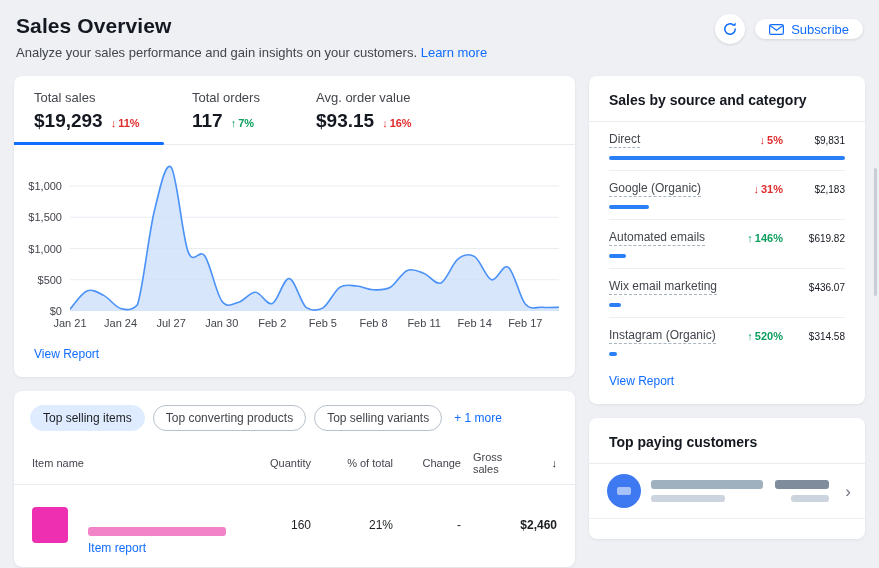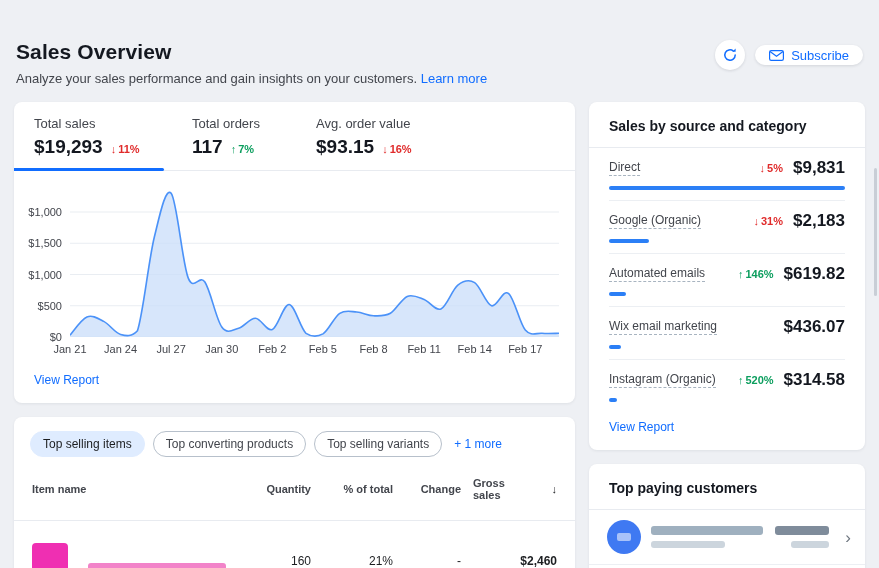--- a/index.html
+++ b/index.html
@@ -11,7 +11,7 @@
   .page { width:879px; height:568px; position:relative; overflow:hidden; }
 
   
-  header { padding:14px 16px 0 16px; position:relative;margin-top:26px; }
+  header { padding:14px 16px 0 16px; position:relative; }
   h1.title { font-size:21px; font-weight:700; color:#141820; letter-spacing:.1px; }
   .subtitle { font-size:13px; color:#42454c; margin-top:7px; }
   .subtitle a { font-size:13px; }

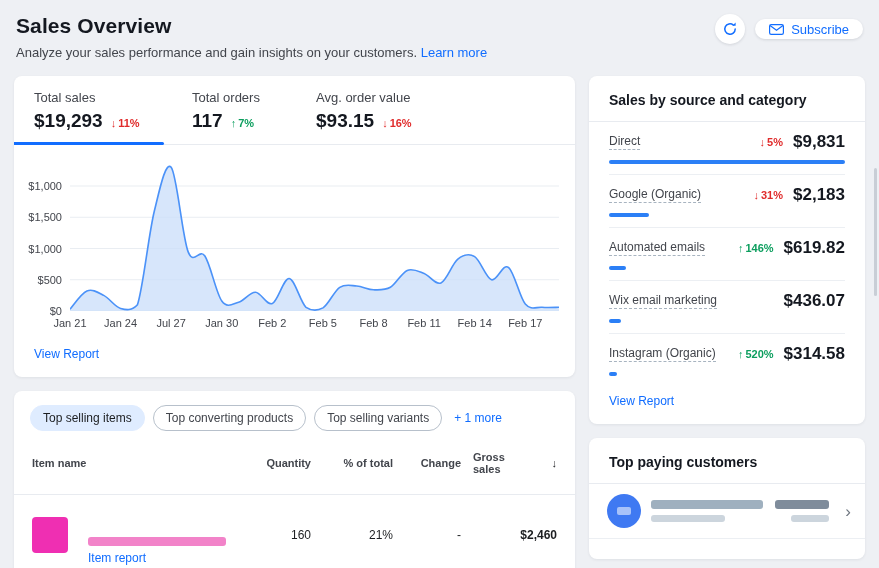--- a/index.html
+++ b/index.html
@@ -84,7 +84,7 @@
   .src-top { display:flex; align-items:center; }
   .src-label { font-size:12px; color:#42454c; border-bottom:1px dashed #a8b4c0; padding-bottom:1px; cursor:pointer; }
   .src-right { margin-left:auto; display:flex; align-items:center; gap:10px; }
-  .src-amount { font-size:17px; font-weight:700; color:#141820; min-width:52px; text-align:right; }
+  .src-amount { font-size:10px; font-weight:400; color:#141820; min-width:52px; text-align:right; }
   .src-bar { margin-top:8px; height:4px; border-radius:2px; }
   .src-bar i { display:block; height:4px; border-radius:2px; background:#2b7ff6; }
   .sources-card .view-report { margin:8px 20px 16px 20px; }

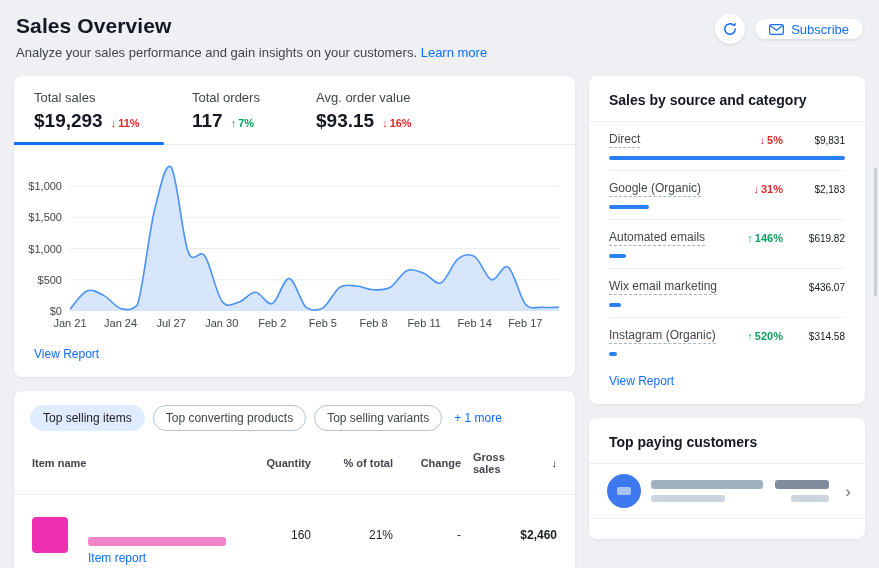--- a/index.html
+++ b/index.html
@@ -63,7 +63,7 @@
   .more-link { font-size:12px; font-weight:500; margin-left:4px; white-space:nowrap; }
 
   .tbl-grid { display:grid; grid-template-columns:44px 1fr 70px 70px 56px 84px; gap:0 12px; padding:0 18px; align-items:center; }
-  .tbl-head { font-size:11px; color:#42454c; padding-top:8px; padding-bottom:19px; border-bottom:1px solid #e8ebf0;font-weight:bold; }
+  .tbl-head { font-size:11px; color:#42454c; padding-top:8px; padding-bottom:9px; border-bottom:1px solid #e8ebf0; }
   .tbl-head .num, .tbl-row .num { text-align:right; }
   .th-item { grid-column:1 / 3; }
   .th-gross { display:flex; justify-content:flex-end; align-items:center; gap:21px; }

